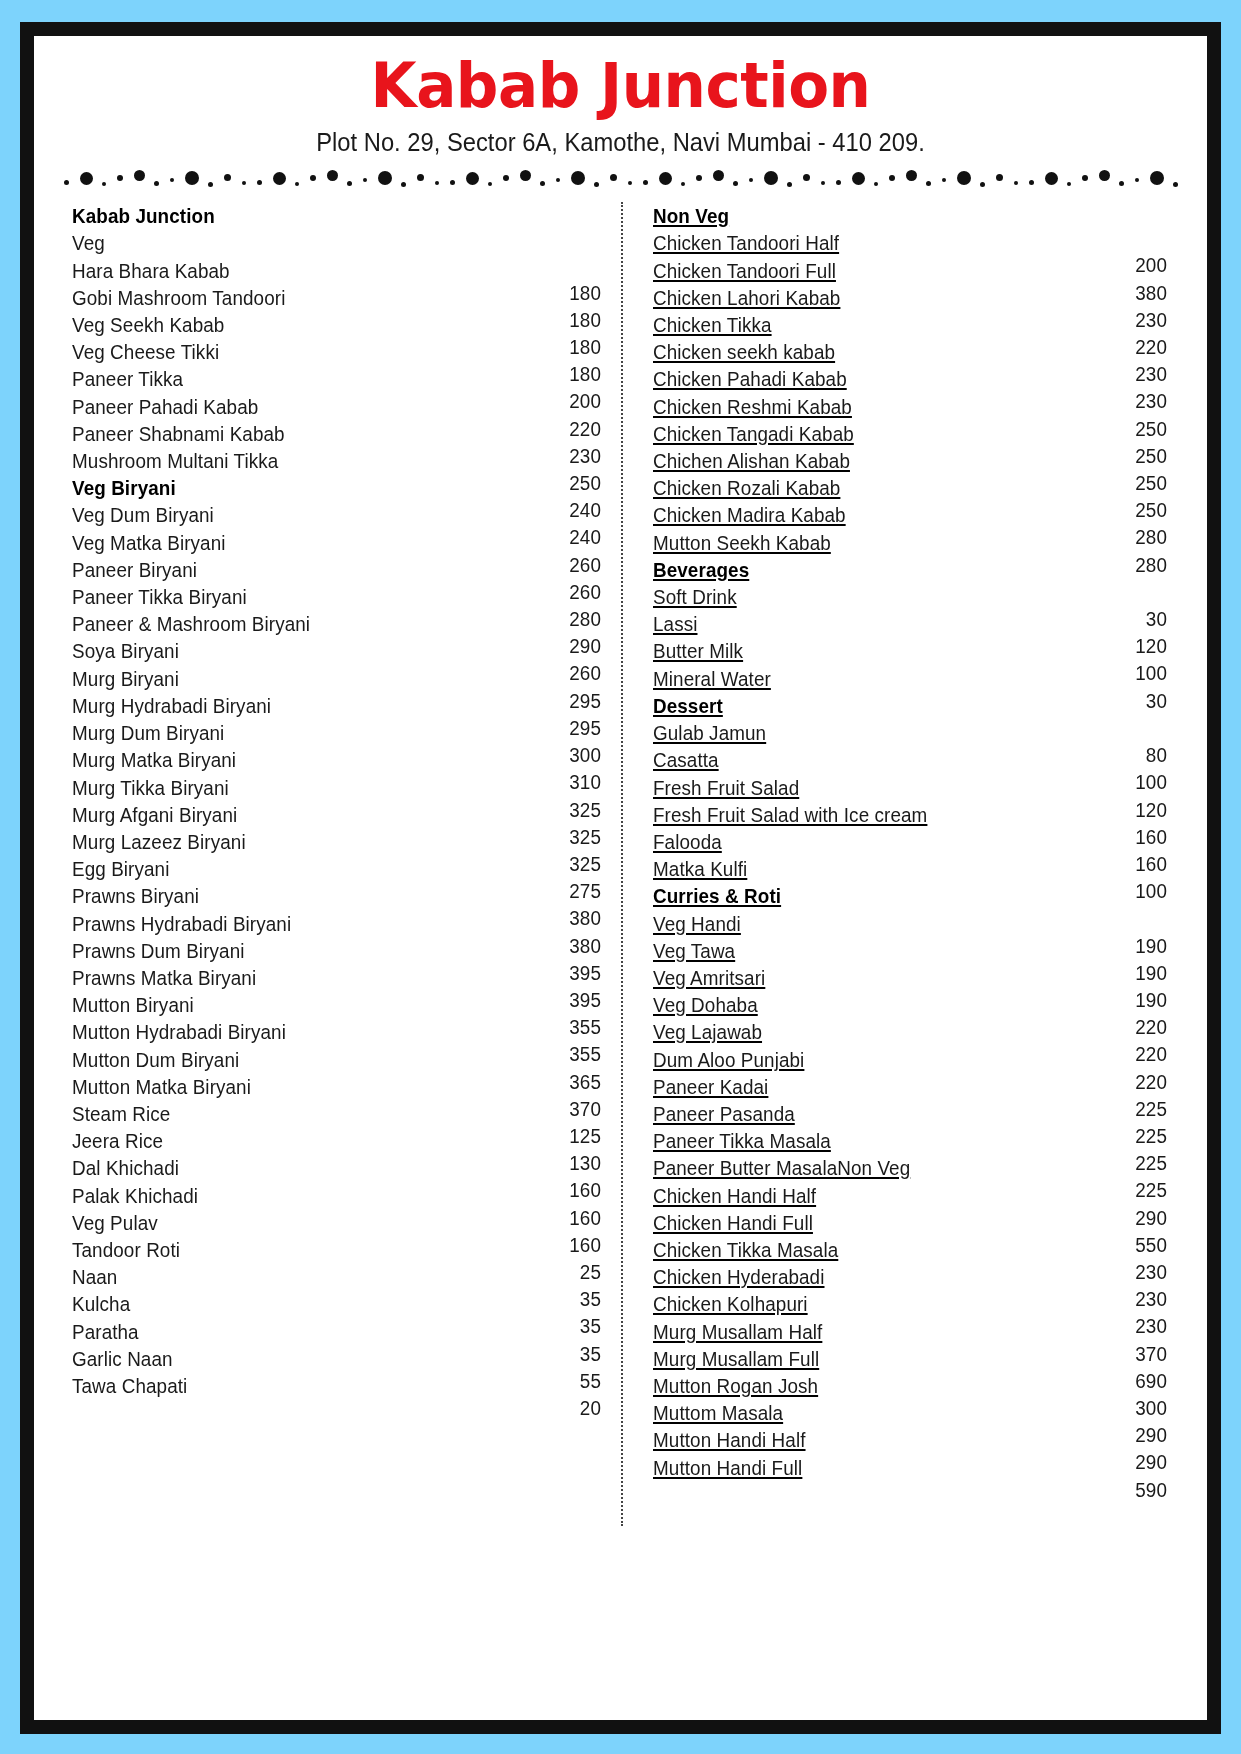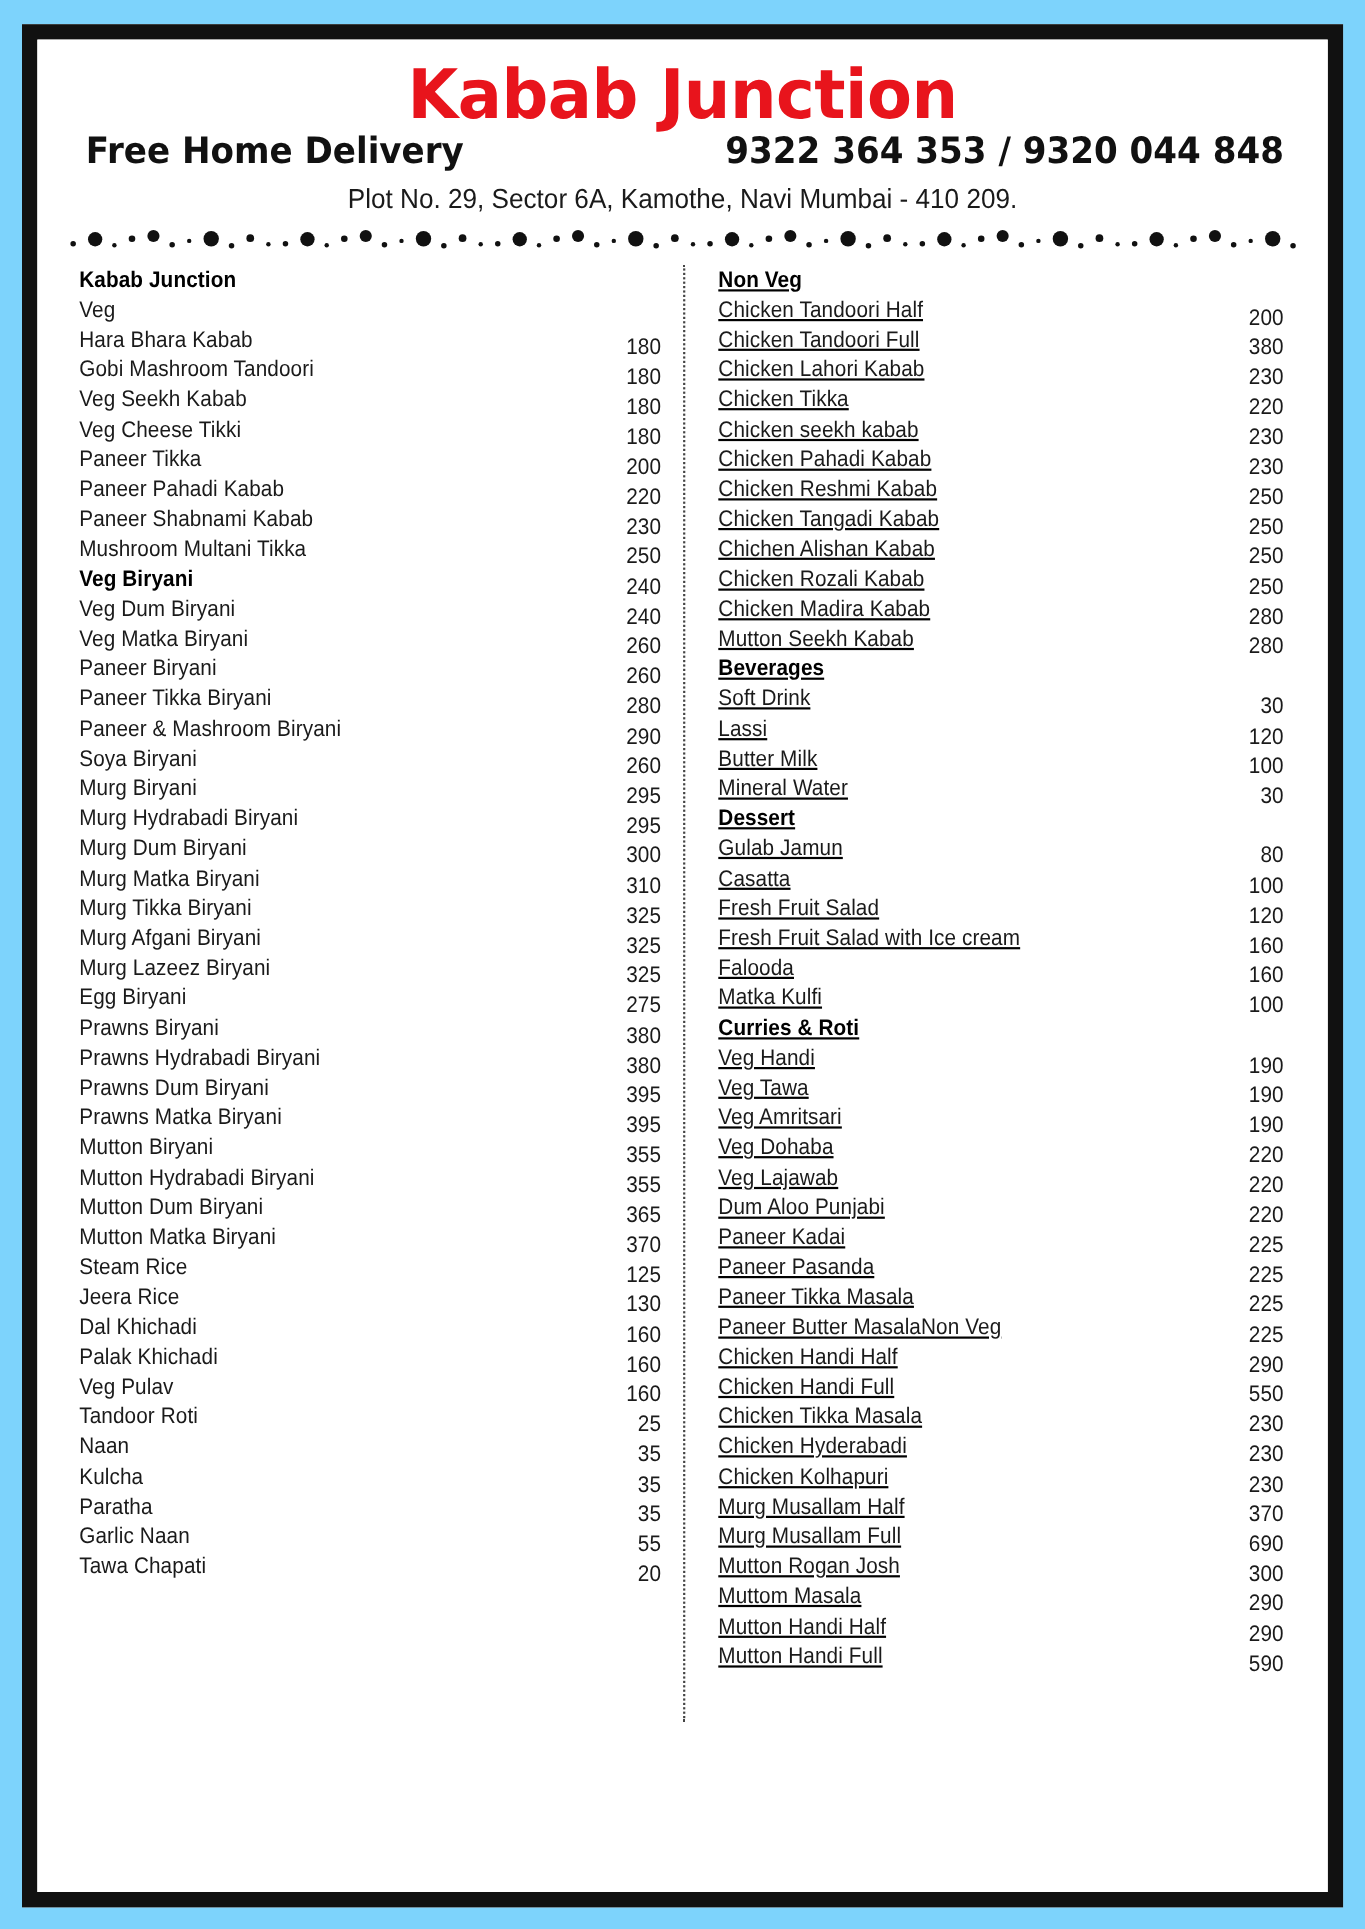--- a/index.html
+++ b/index.html
@@ -151,10 +151,6 @@
 
       <div class="restaurant-title">Kabab Junction</div>
 
-      <div class="header-row">
-        <div class="delivery-text">Free Home Delivery</div>
-        <div class="phone-text">9322 364 353 / 9320 044 848</div>
-      </div>
 
       <div class="address-text">Plot No. 29, Sector 6A, Kamothe, Navi Mumbai - 410 209.</div>
 

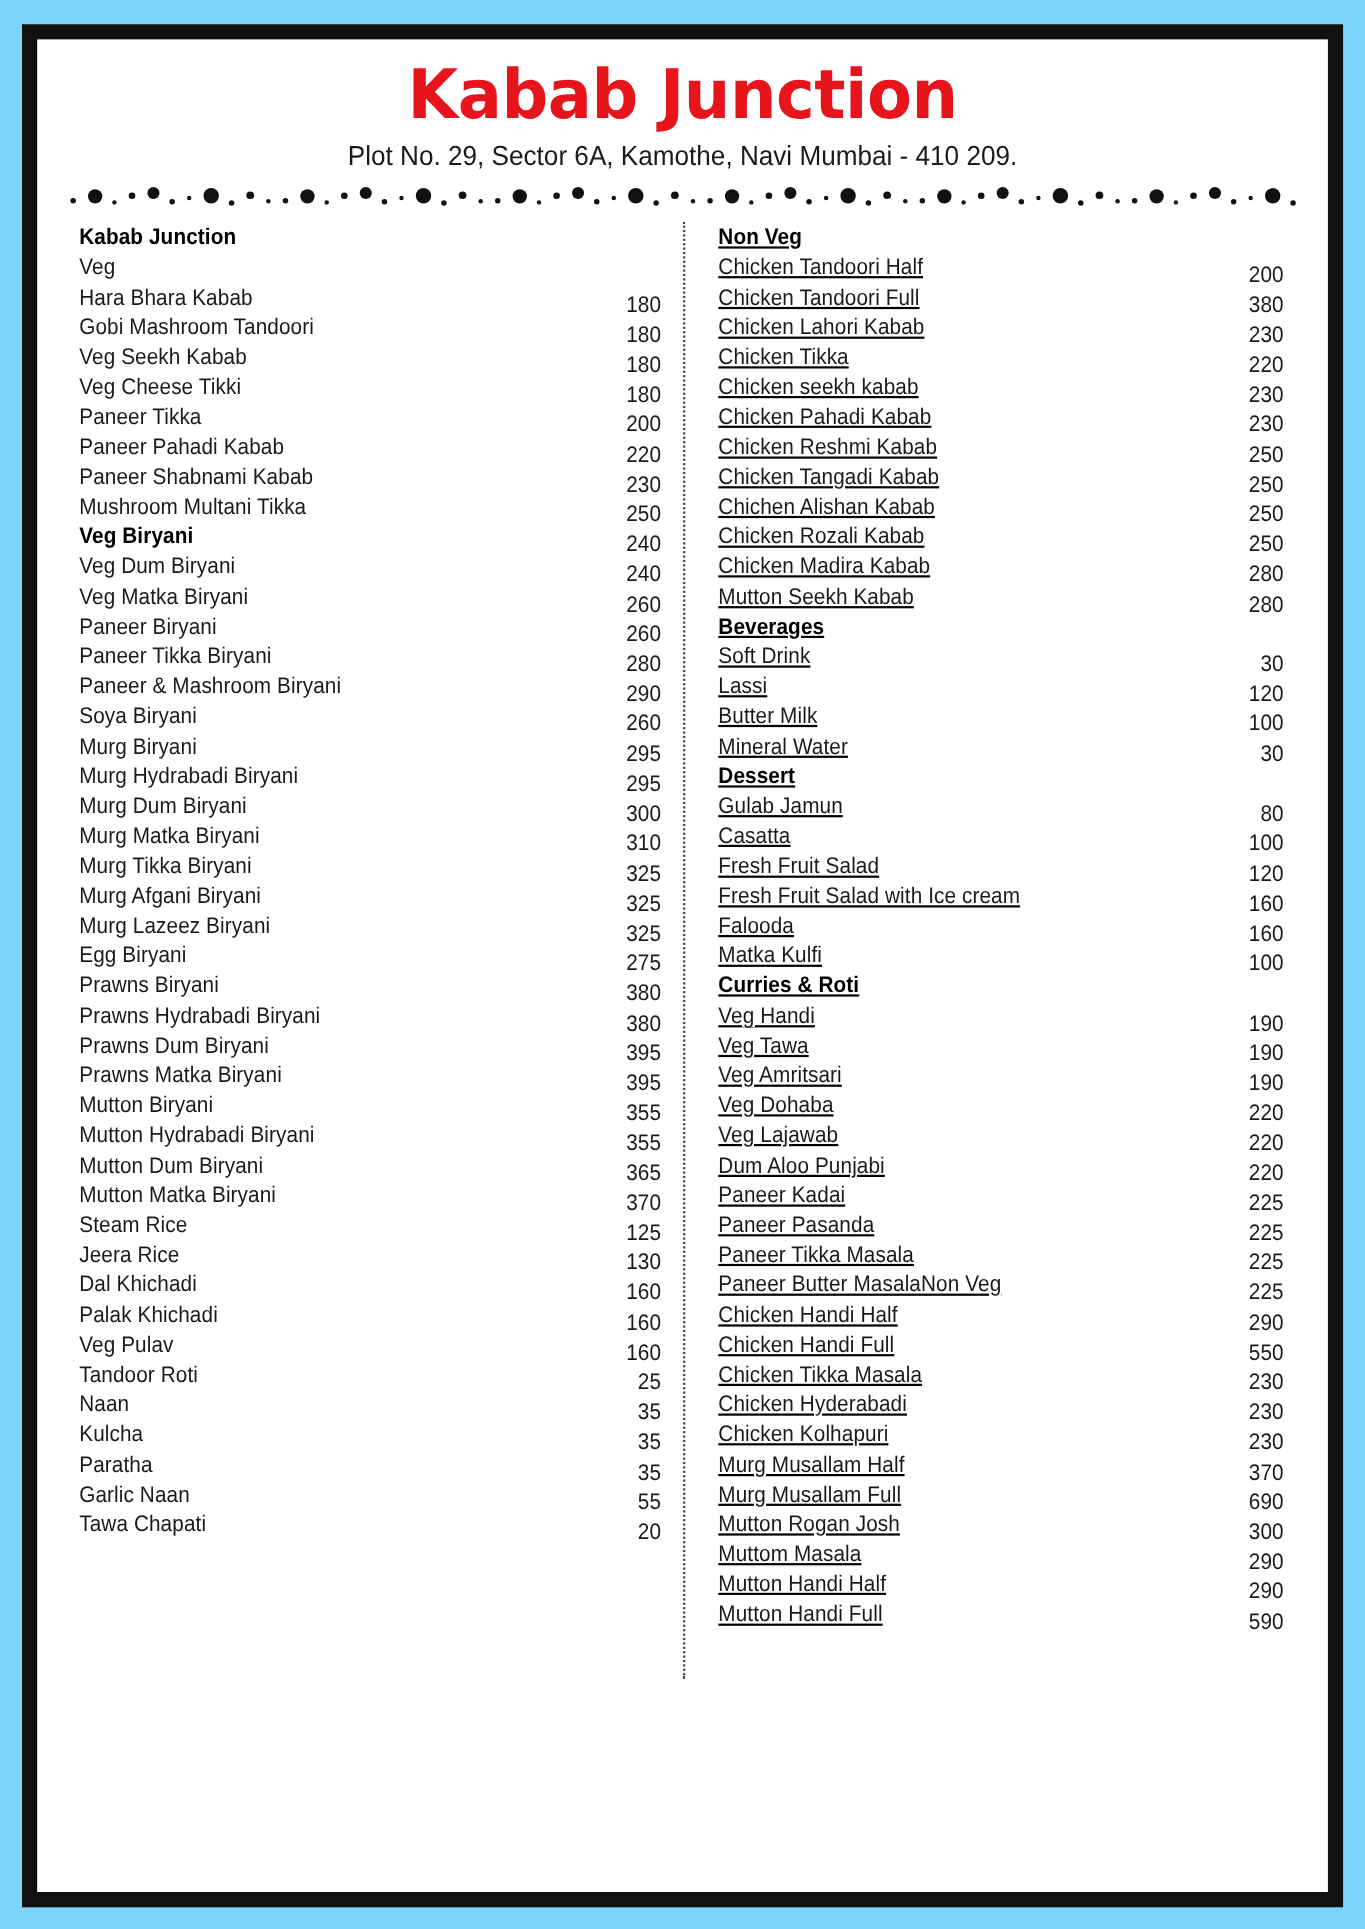--- a/index.html
+++ b/index.html
@@ -114,7 +114,7 @@
   .names-layer { position: relative; }
   .prices-layer {
     position: absolute;
-    top: 7px;     
+    top: 22px;     
     right: 6px;
     width: 90px;
     text-align: right;

